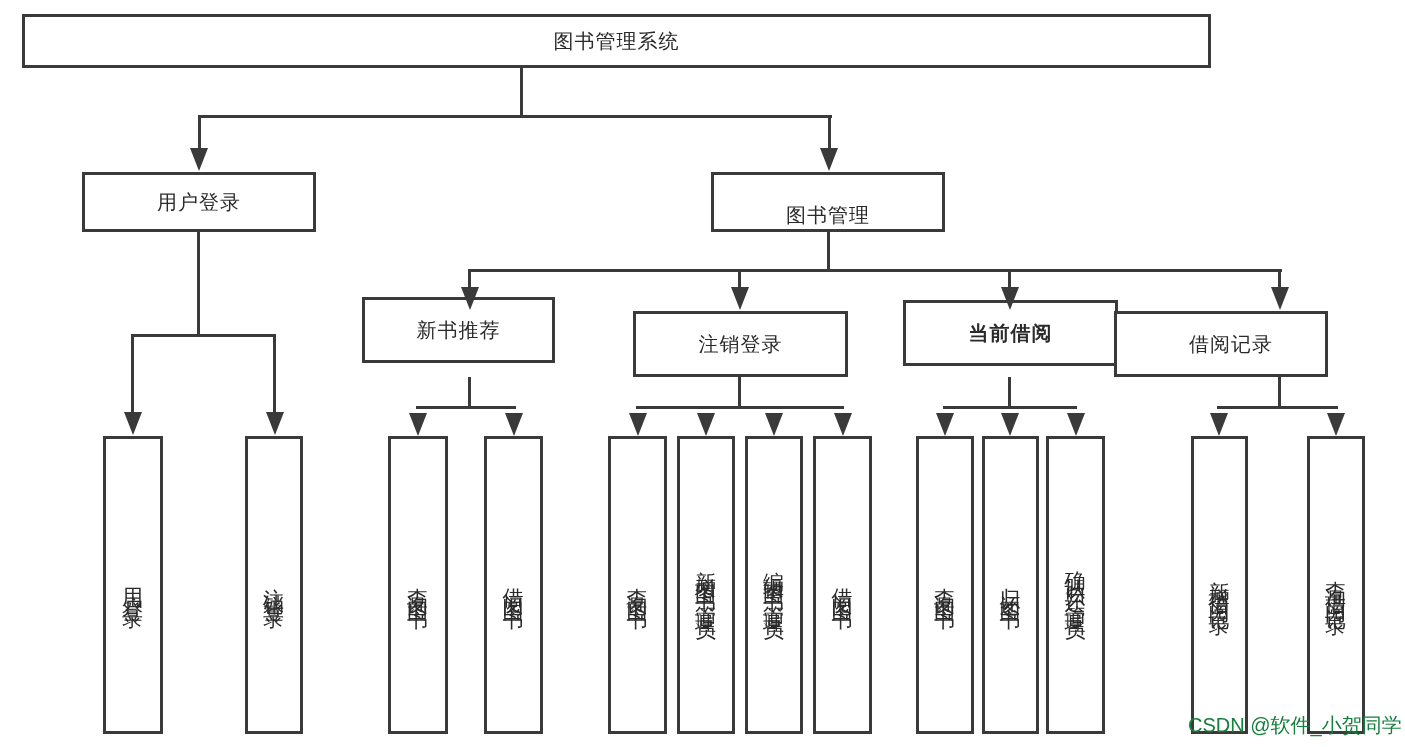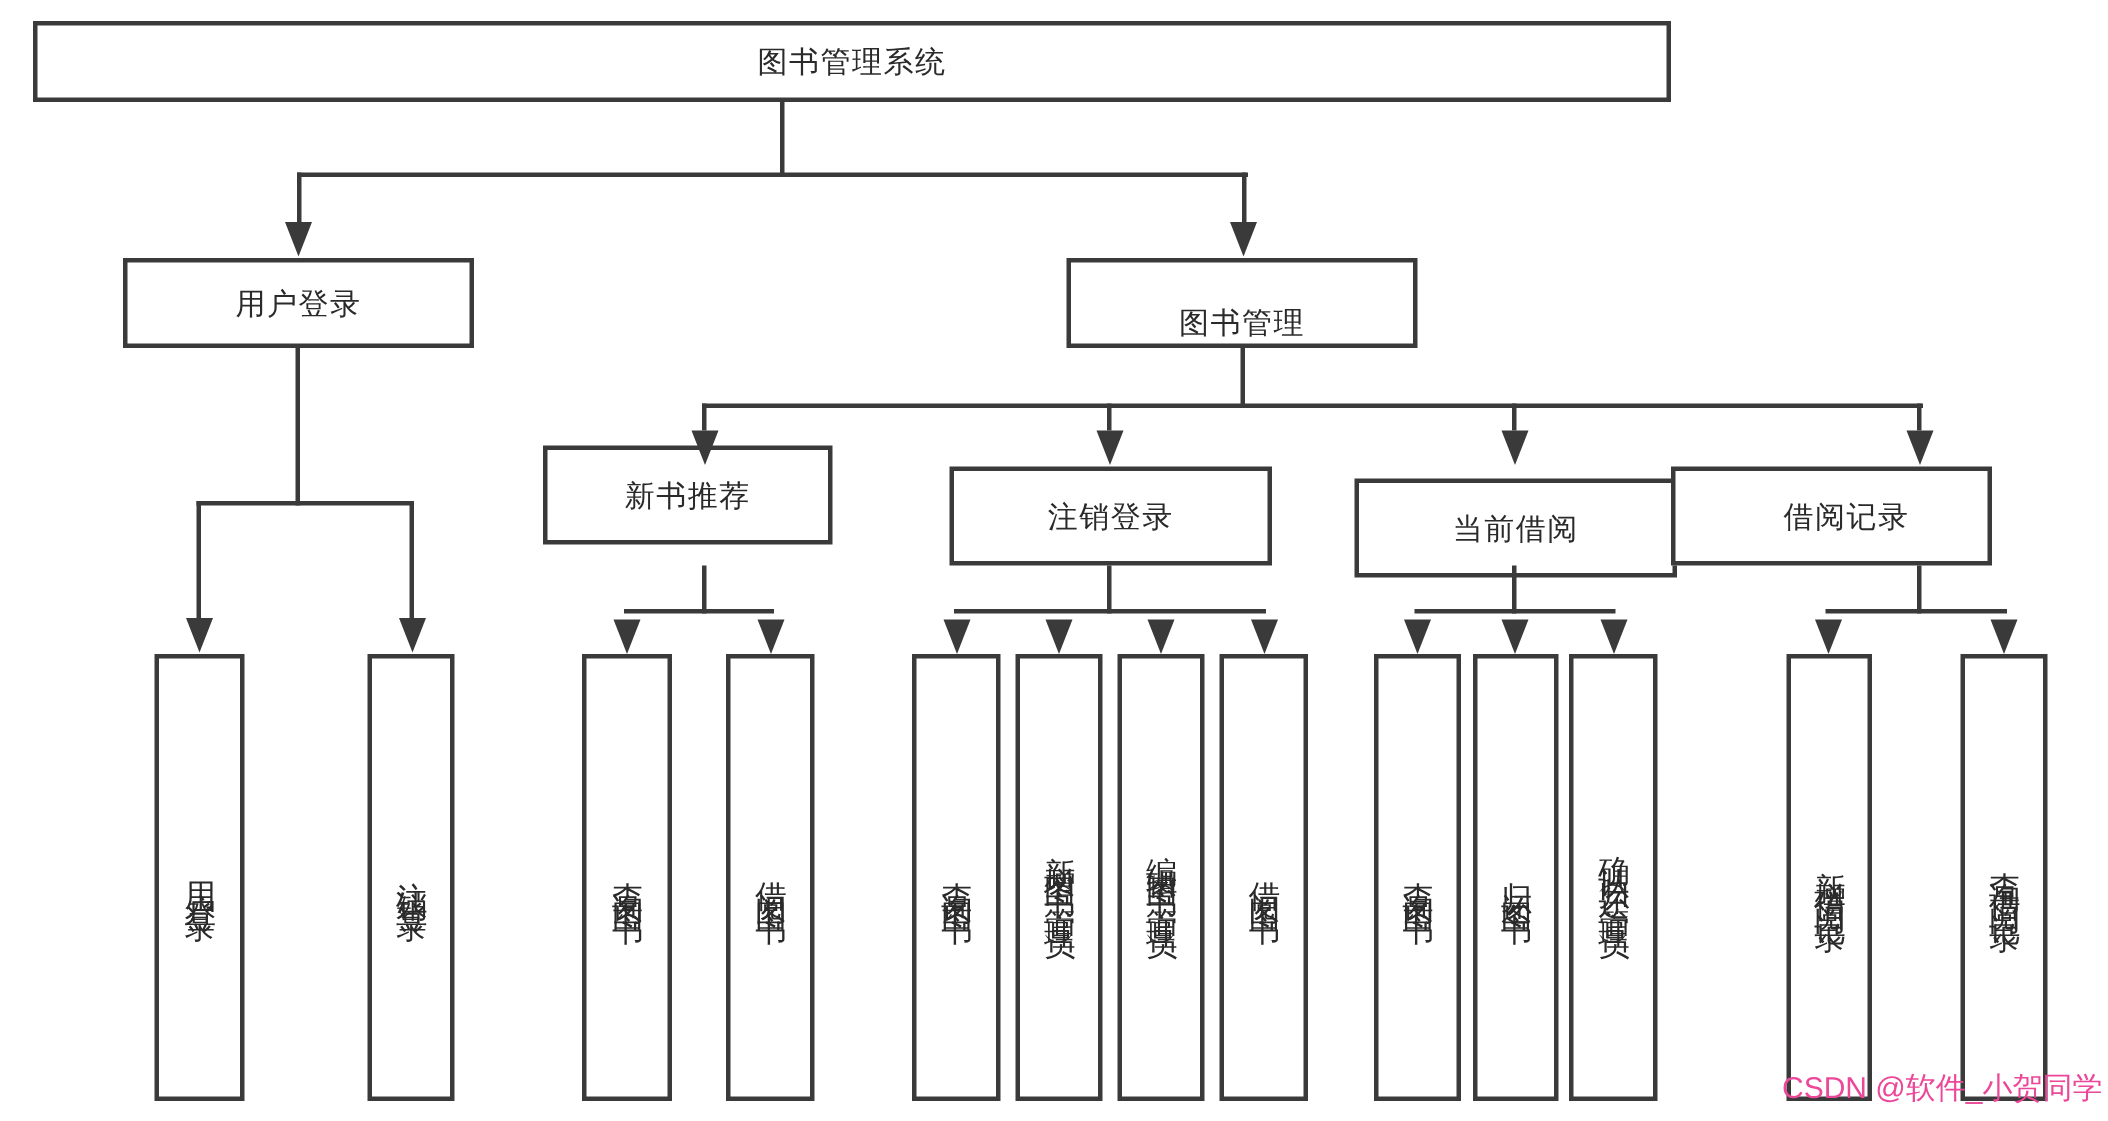--- a/index.html
+++ b/index.html
@@ -62,7 +62,7 @@
 
 <div class="canvas">
 
-  <div class="box hbox" style="left:22px; top:14px; width:1092px; height:54px;">
+  <div class="box hbox" style="left:22px; top:14px; width:1189px; height:54px;">
     <span>图书管理系统</span>
   </div>
 

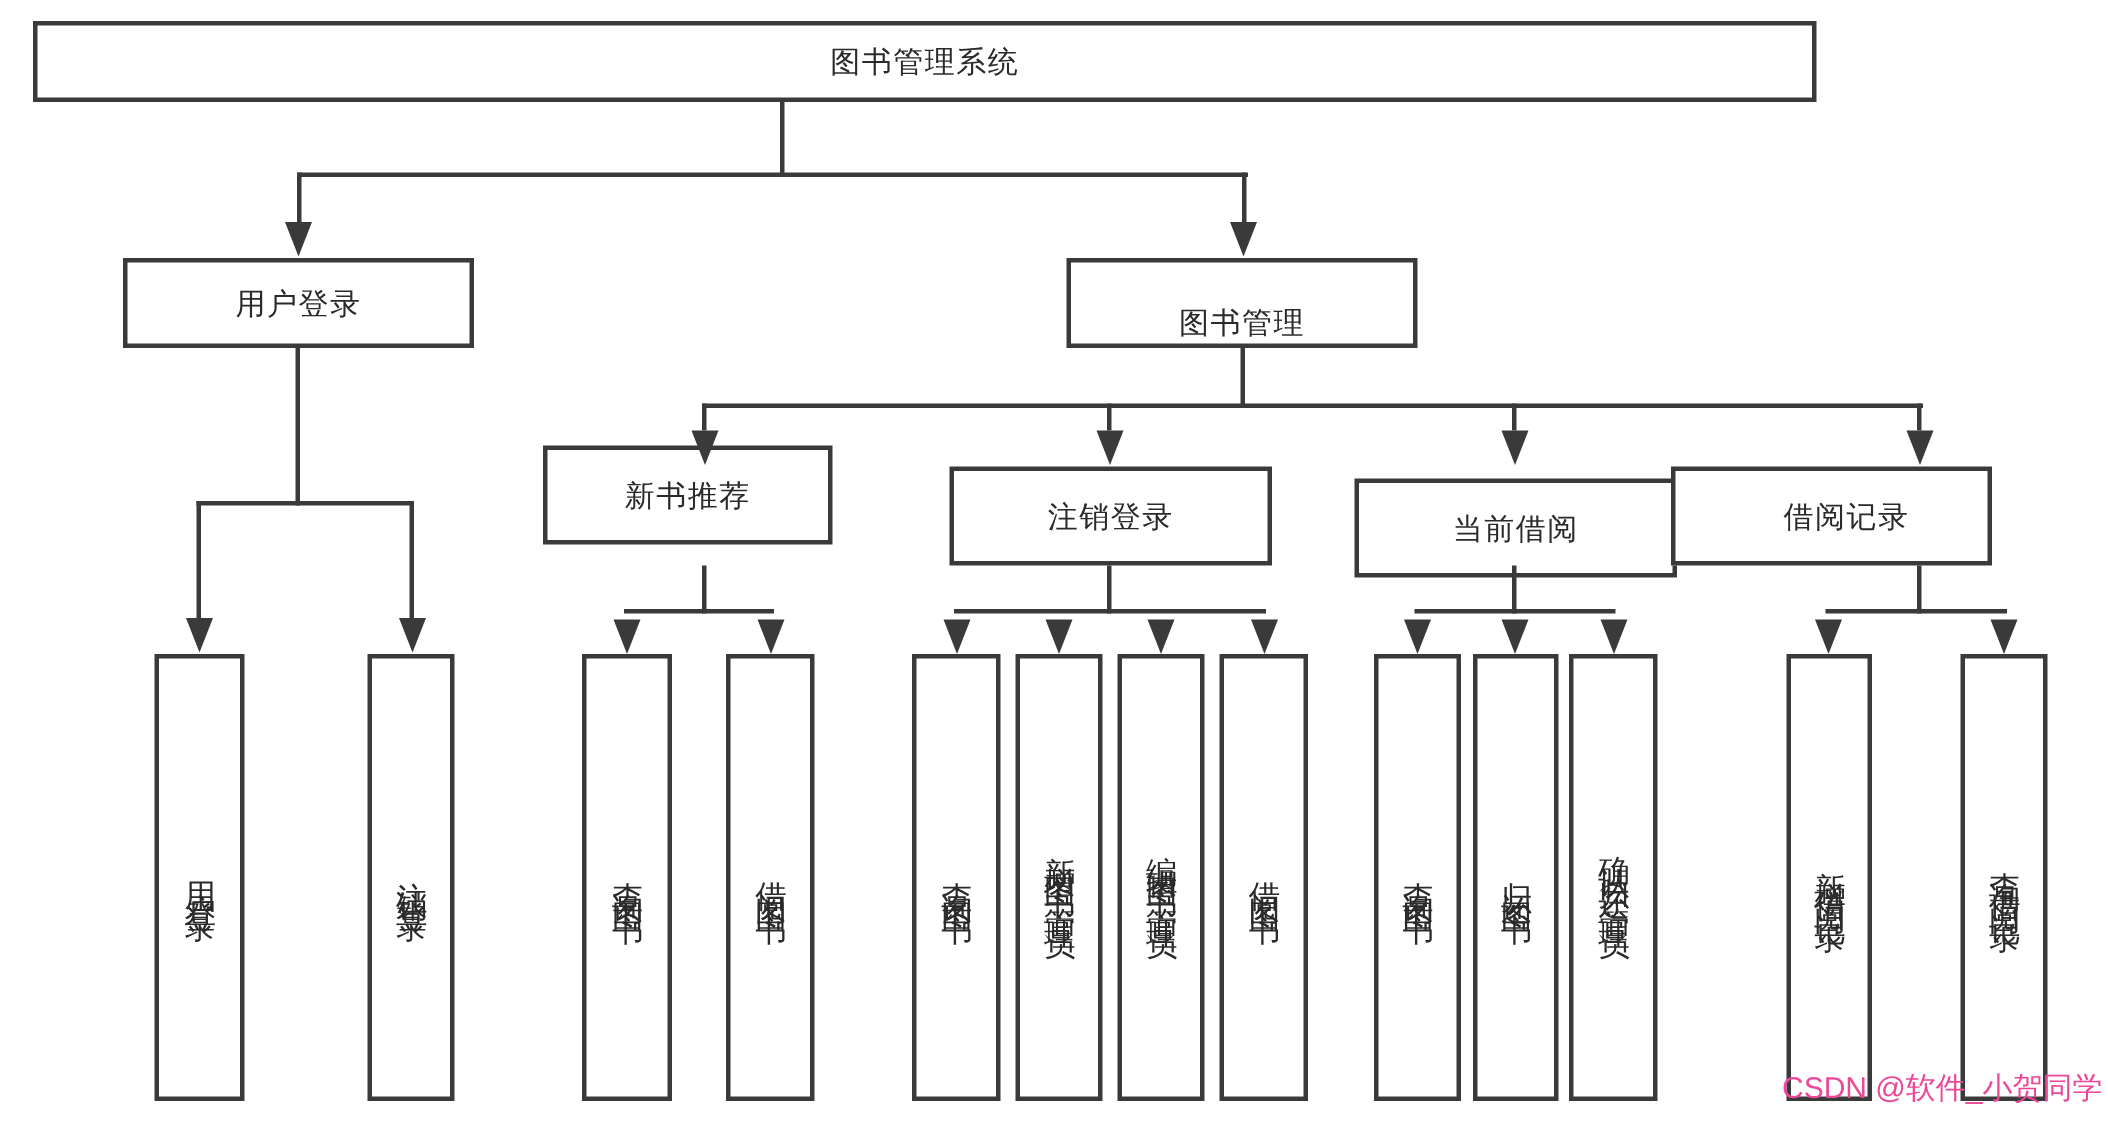--- a/index.html
+++ b/index.html
@@ -82,7 +82,7 @@
     <span>注销登录</span>
   </div>
 
-  <div class="box hbox" style="left:903px; top:319px; width:215px; height:66px;">
+  <div class="box hbox" style="left:903px; top:300px; width:215px; height:66px;font-weight:bold;">
     <span>当前借阅</span>
   </div>
 

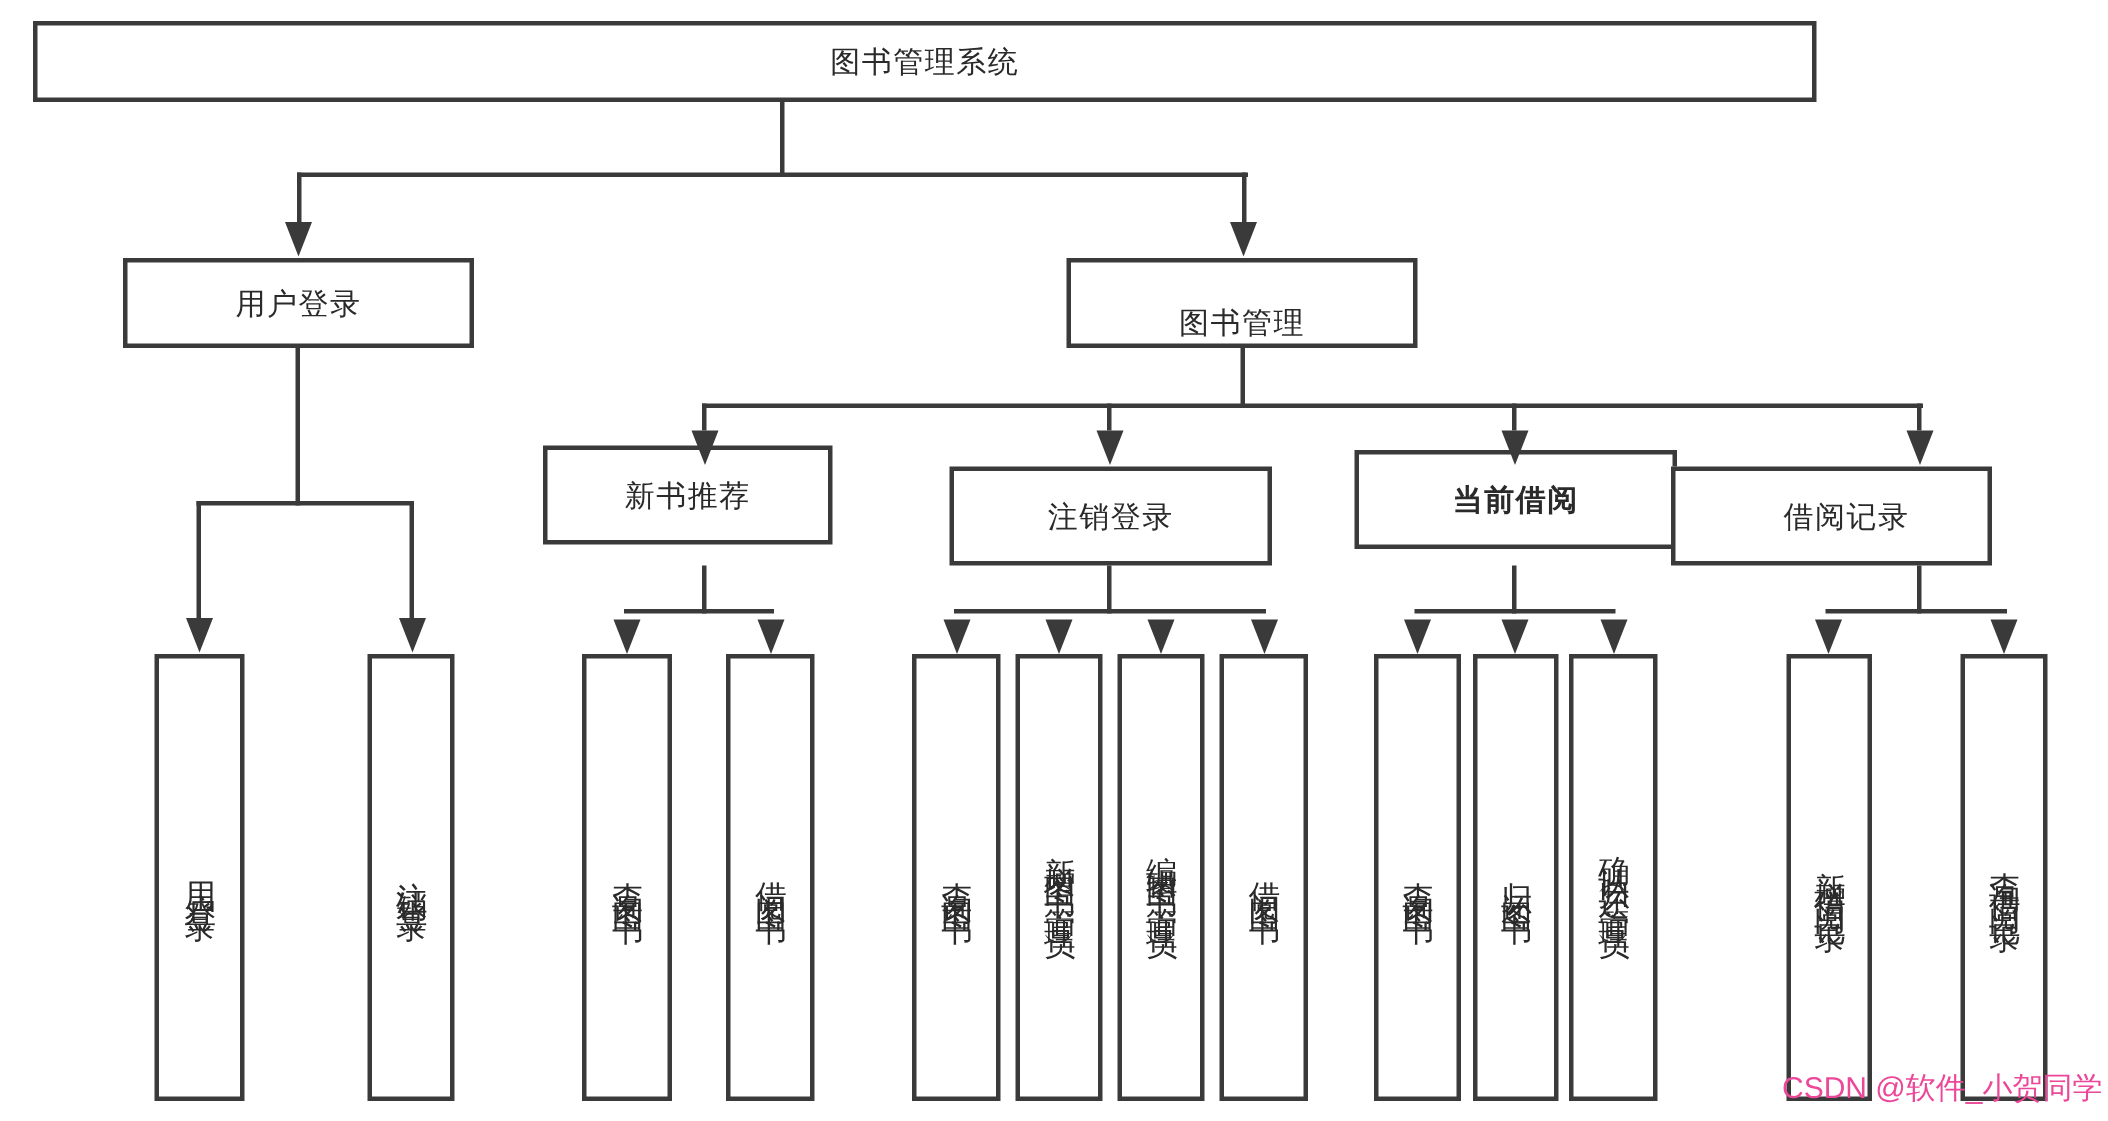--- a/index.html
+++ b/index.html
@@ -53,7 +53,7 @@
     left: 1188px;
     top: 712px;
     font-size: 20px;
-    color: #ec4899;
+    color: #15803d;
     white-space: nowrap;
   }
 </style>

